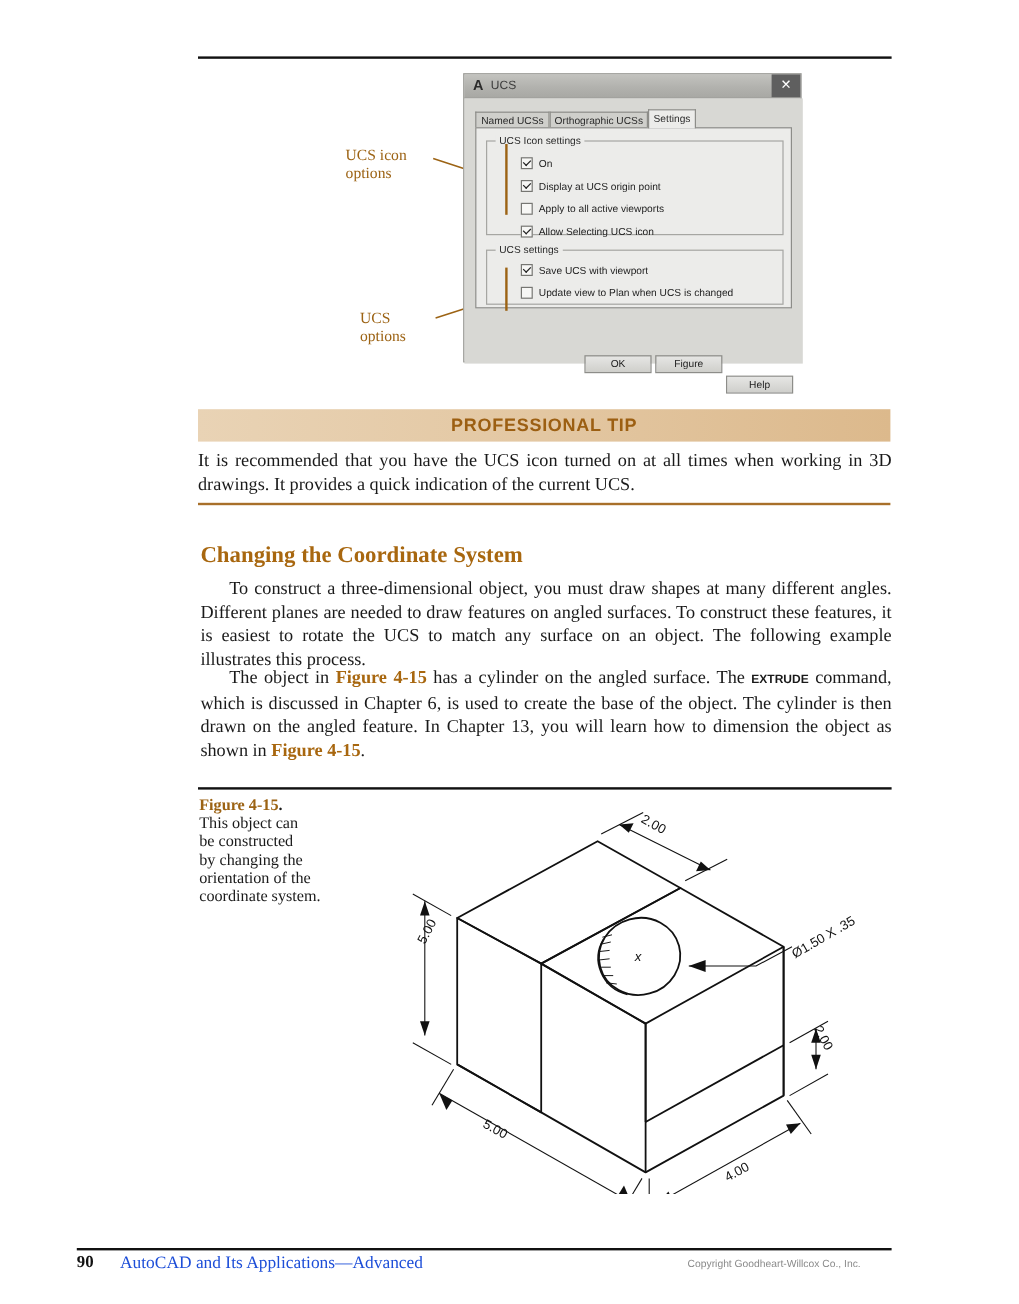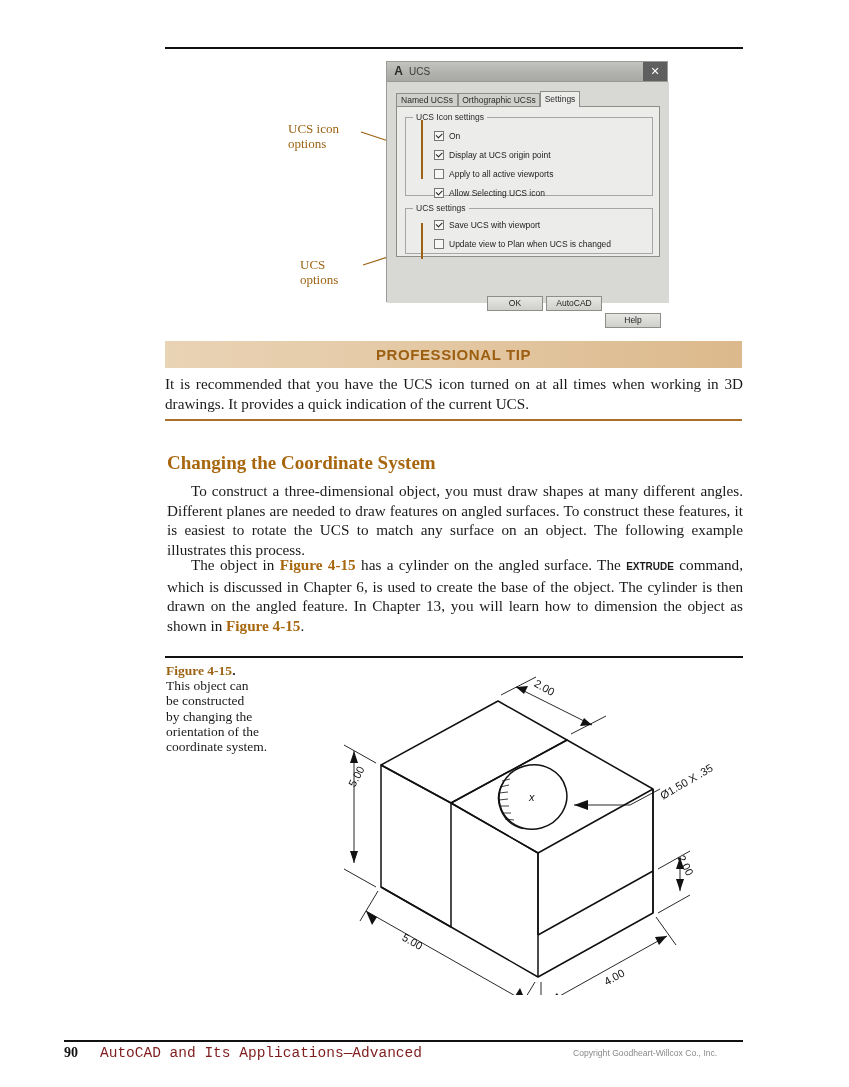--- a/index.html
+++ b/index.html
@@ -402,7 +402,7 @@
       <div class="brack" style="left:34px; top:141px; height:36px;"></div>
 
       <div class="dlgbtn" style="left:100px;">OK</div>
-      <div class="dlgbtn" style="left:159px;">AutoCAD</div>
+      <div class="dlgbtn" style="left:159px;">Figure</div>
       <div class="dlgbtn" style="left:218px;margin-top:17px;">Help</div>
     </div>
   </div>

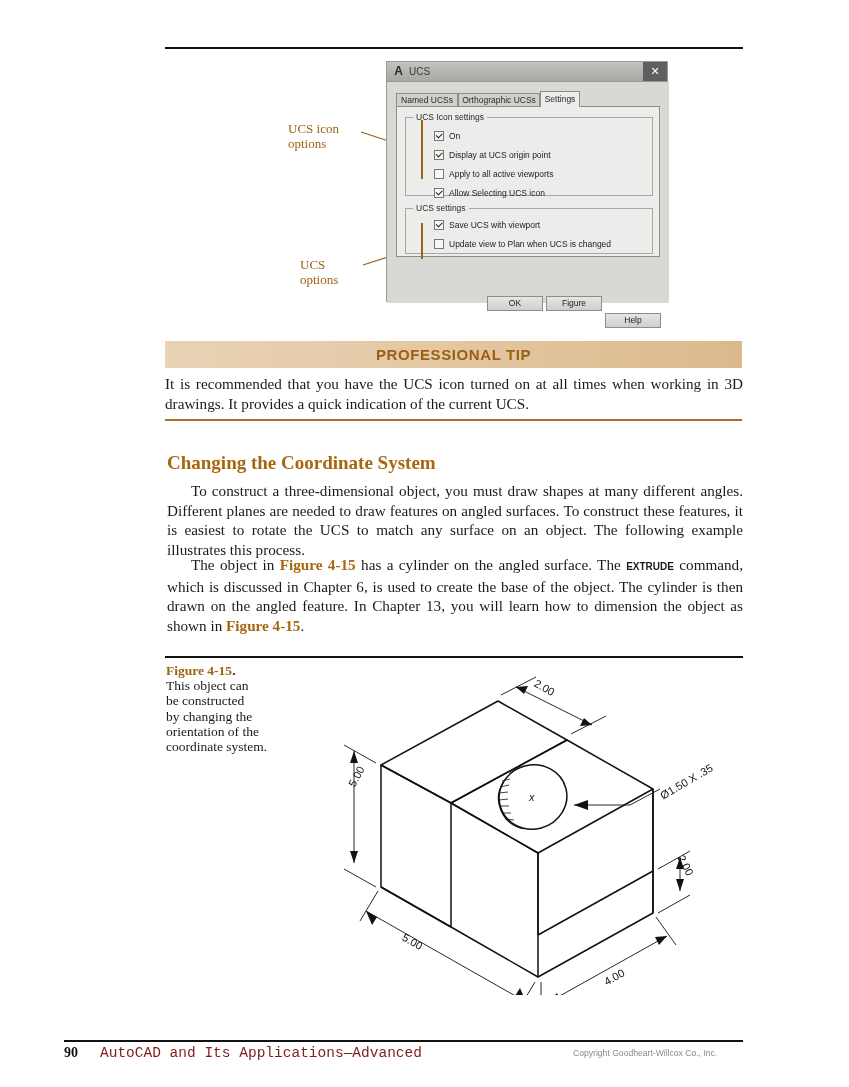--- a/index.html
+++ b/index.html
@@ -293,9 +293,9 @@
   .footer-title {
     position: absolute;
     left: 100px; top: 1045px;
-    font-family: Liberation Mono, monospace;
+    font-family: Liberation Serif, serif;
     font-size: 14.5px;
-    color: #7f1d1d;
+    color: #1d4ed8;
   }
   .footer-copy {
     position: absolute;

